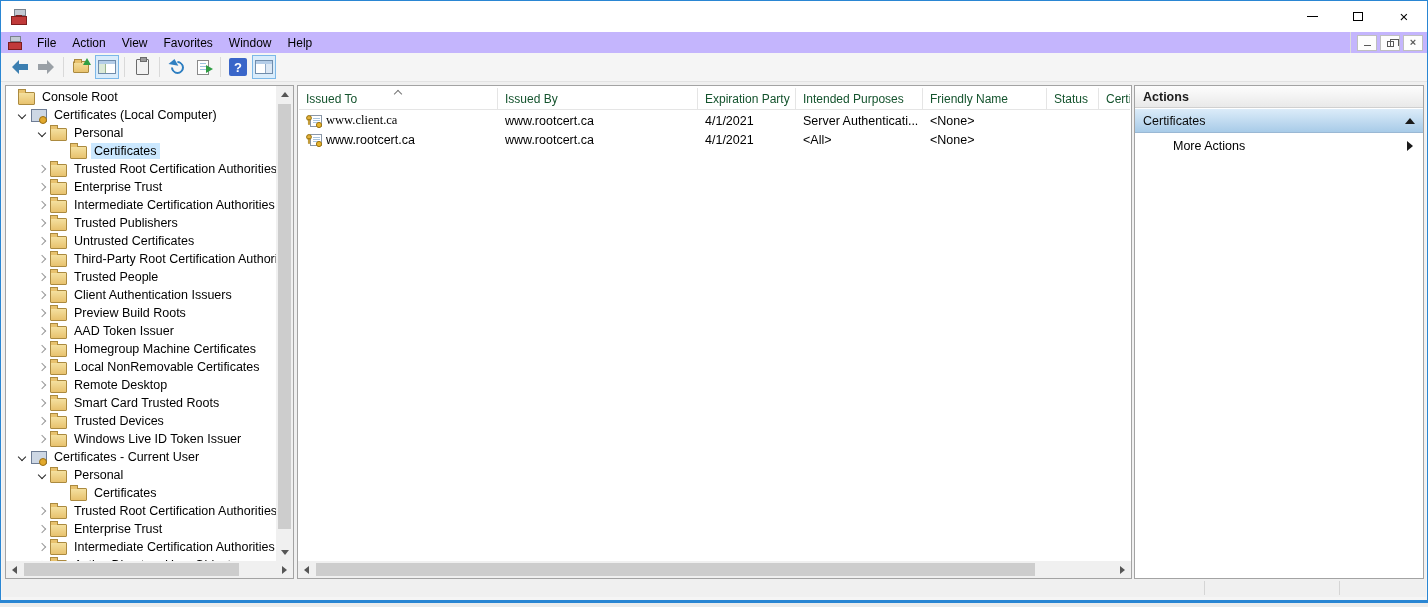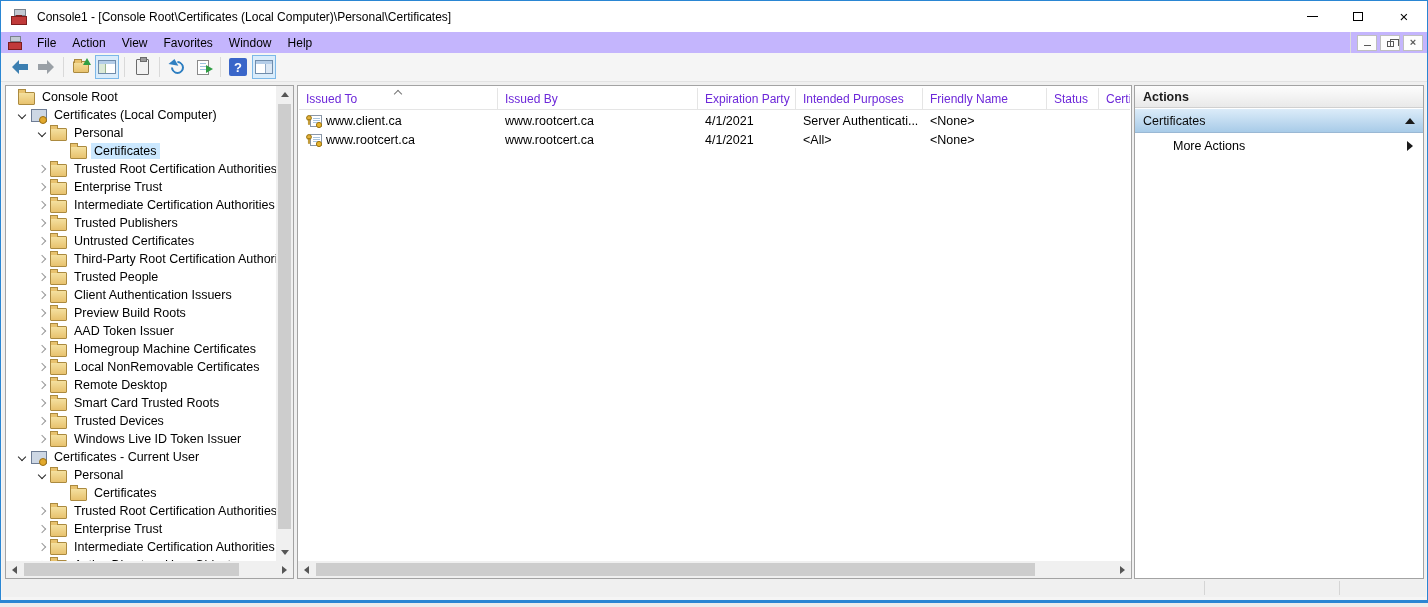--- a/index.html
+++ b/index.html
@@ -122,7 +122,6 @@
         <span class="hndl"></span>
         <span class="box"></span>
       </div>
-    <div class="title-text">Console1 - [Console Root\Certificates (Local Computer)\Personal\Certificates]</div>
     <div class="caption-btns">
       <div class="cap-btn">
           <span class="glyph-min"></span>

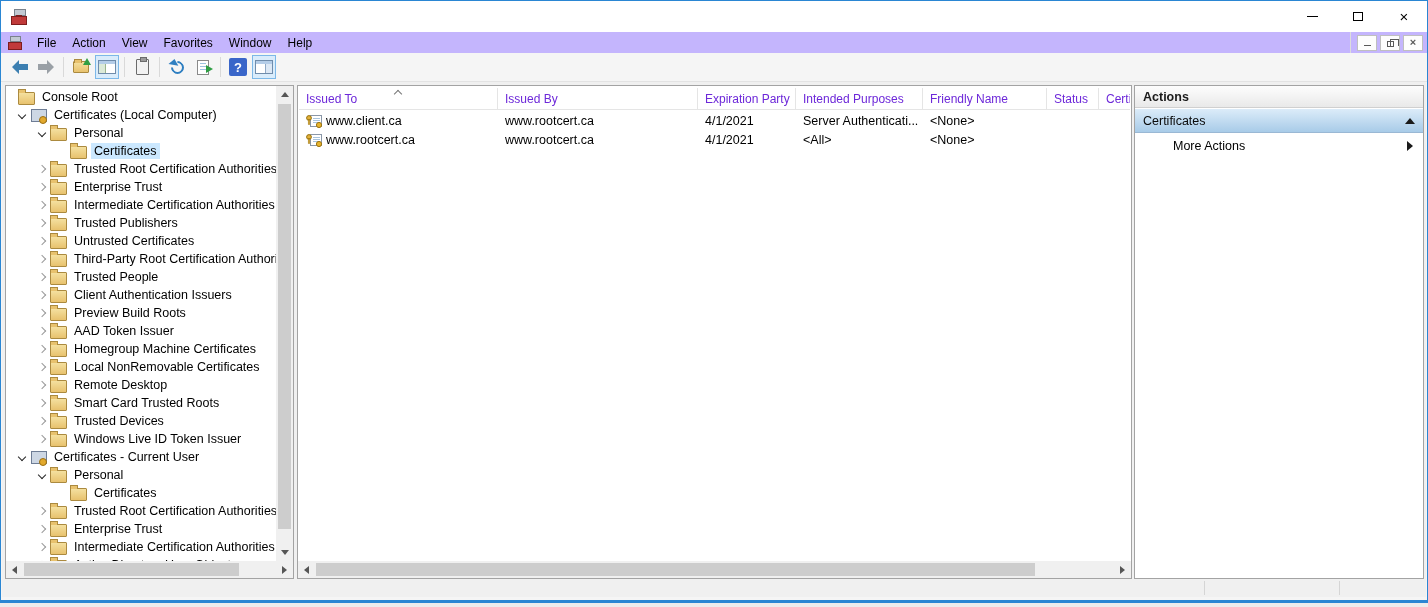--- a/index.html
+++ b/index.html
@@ -81,7 +81,7 @@
 
   
   .list-header { position:absolute; top:2px; left:1px; right:1px; height:22px; display:flex; border-bottom:1px solid #e5e5e5; background:#fff; overflow:hidden; }
-  .hcell { flex:0 0 auto; border-right:1px solid #e5e5e5; font-size:12px; color:#6d28d9; display:flex; align-items:flex-end; padding:0 0 3px 7px; position:relative; white-space:nowrap; overflow:hidden; }
+  .hcell { flex:0 0 auto; border-right:1px solid #e5e5e5; font-size:12px; color:#14532d; display:flex; align-items:flex-end; padding:0 0 3px 7px; position:relative; white-space:nowrap; overflow:hidden; }
   .sort-caret { position:absolute; top:1px; left:96px; width:6px; height:6px; }
   .sort-caret::before { content:""; position:absolute; top:2px; left:0; width:5px; height:5px; border-top:1.3px solid #777; border-left:1.3px solid #777; transform:rotate(45deg); }
   .list-rows { position:absolute; top:25px; left:1px; right:1px; bottom:17px; overflow:hidden; }

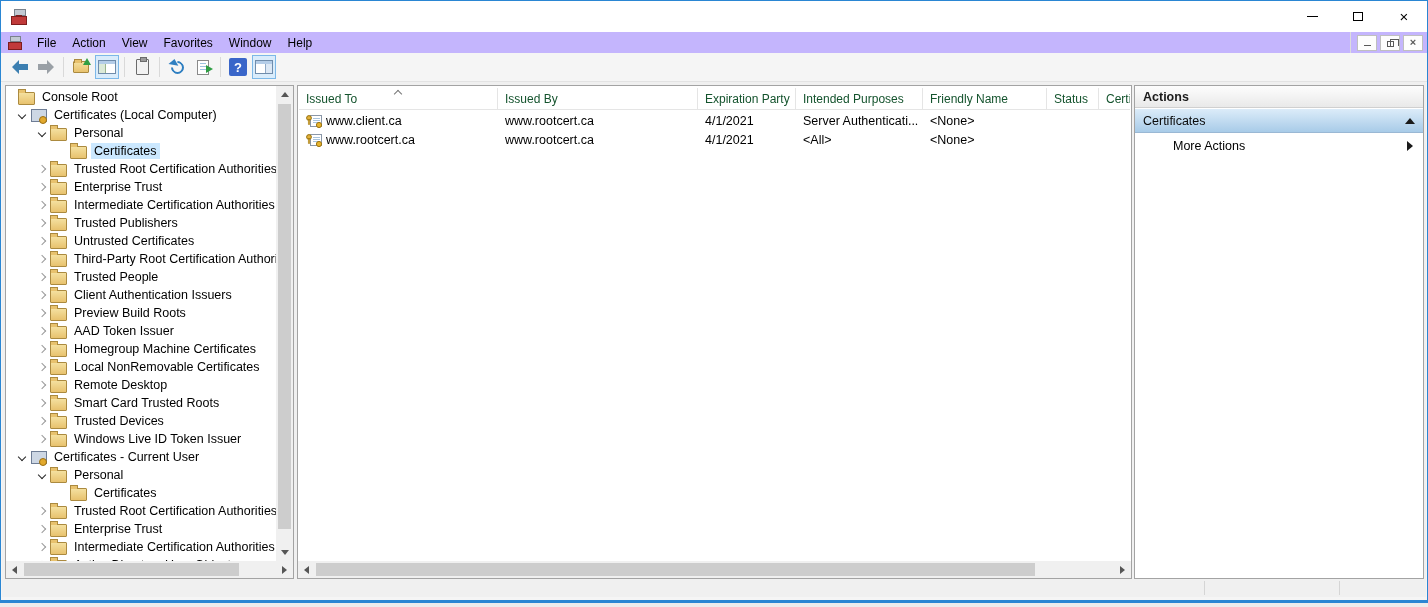--- a/index.html
+++ b/index.html
@@ -390,7 +390,7 @@
       </div>
       <div class="list-rows">
         <div class="lrow">
-          <div class="lcell" style="width:199px;">
+          <div class="lcell" style="width:199px;font-family:Liberation Serif, serif;">
             <svg class="cert-ico" viewBox="0 0 17 14">
               <rect x="4.5" y="1.5" width="11" height="11" fill="#fff" stroke="#8a97a8"></rect>
               <line x1="7" y1="4.5" x2="14" y2="4.5" stroke="#a9c4dd"></line>

